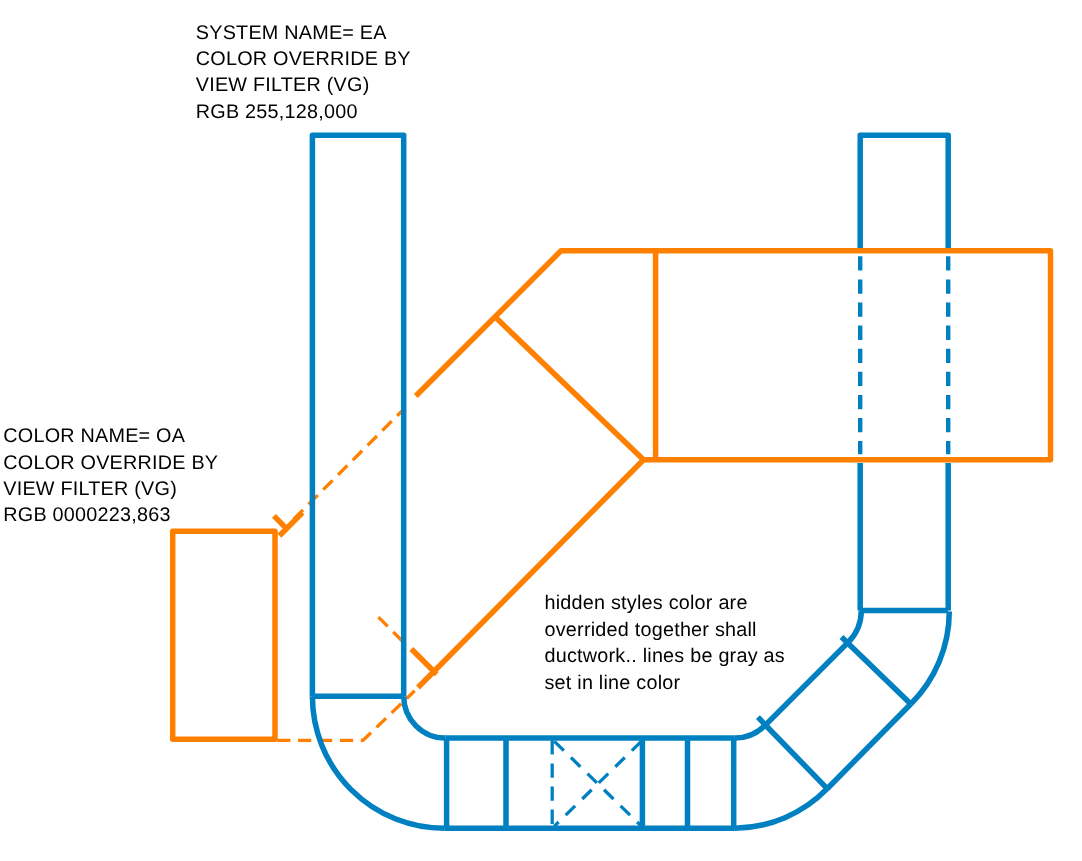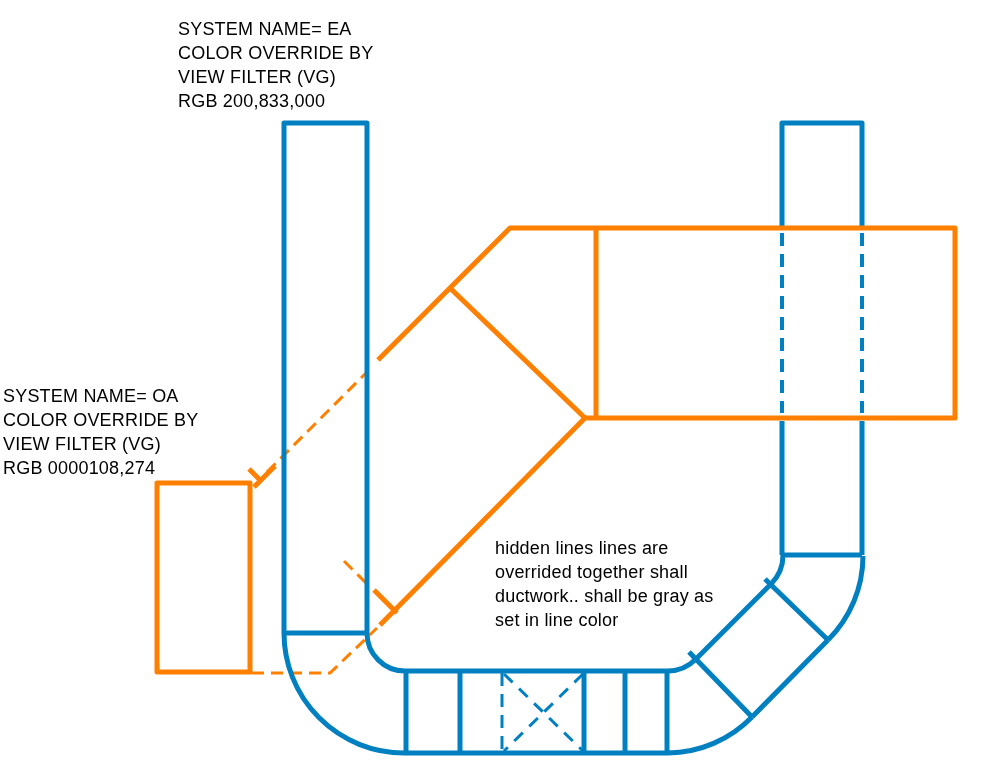--- a/index.html
+++ b/index.html
@@ -94,7 +94,7 @@
     <div>SYSTEM NAME= EA</div>
     <div>COLOR OVERRIDE BY</div>
     <div>VIEW FILTER (VG)</div>
-    <div>RGB 200,833,000</div>
+    <div>RGB 255,128,000</div>
   </div>
 
   <div class="label-block label-oa">

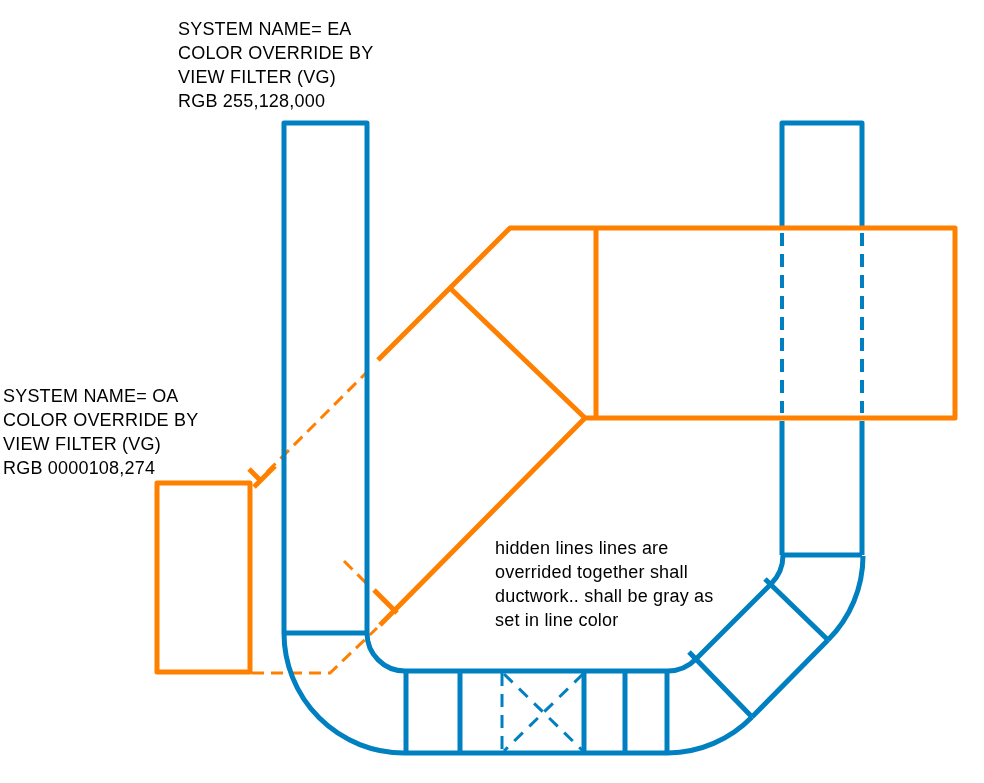--- a/index.html
+++ b/index.html
@@ -98,7 +98,7 @@
   </div>
 
   <div class="label-block label-oa">
-    <div>SYSTEM NAME= OA</div>
+    <div>COLOR NAME= OA</div>
     <div>COLOR OVERRIDE BY</div>
     <div>VIEW FILTER (VG)</div>
     <div>RGB 0000108,274</div>

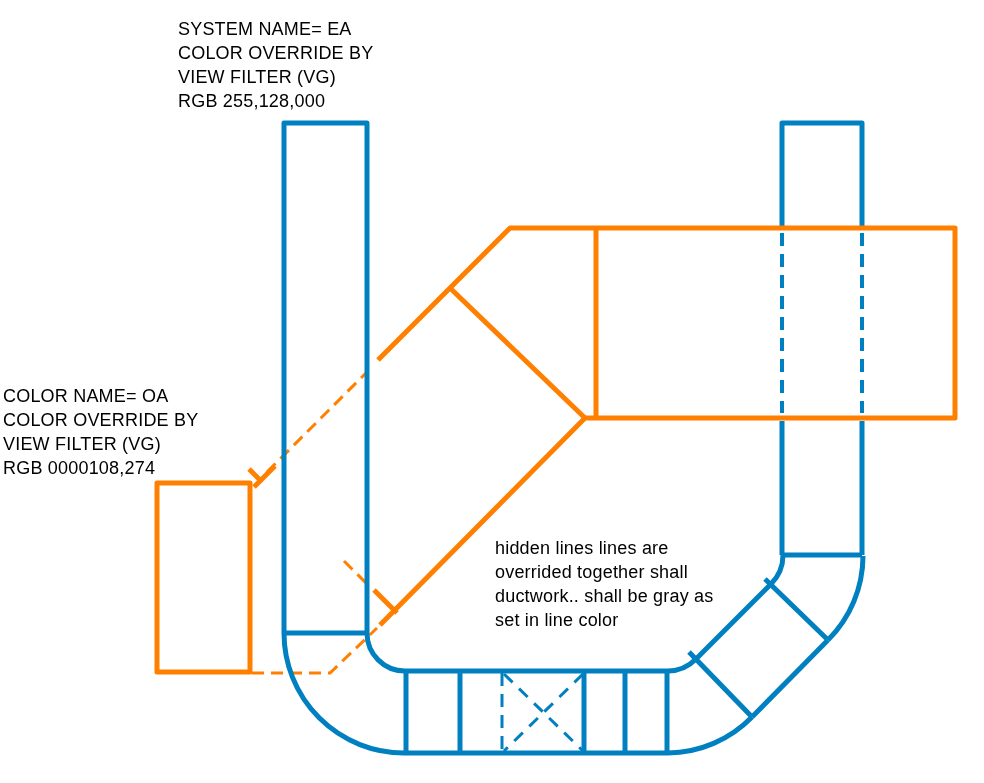--- a/index.html
+++ b/index.html
@@ -101,7 +101,7 @@
     <div>COLOR NAME= OA</div>
     <div>COLOR OVERRIDE BY</div>
     <div>VIEW FILTER (VG)</div>
-    <div>RGB 0000108,274</div>
+    <div>RGB 0000223,863</div>
   </div>
 
   <div class="label-block label-note">

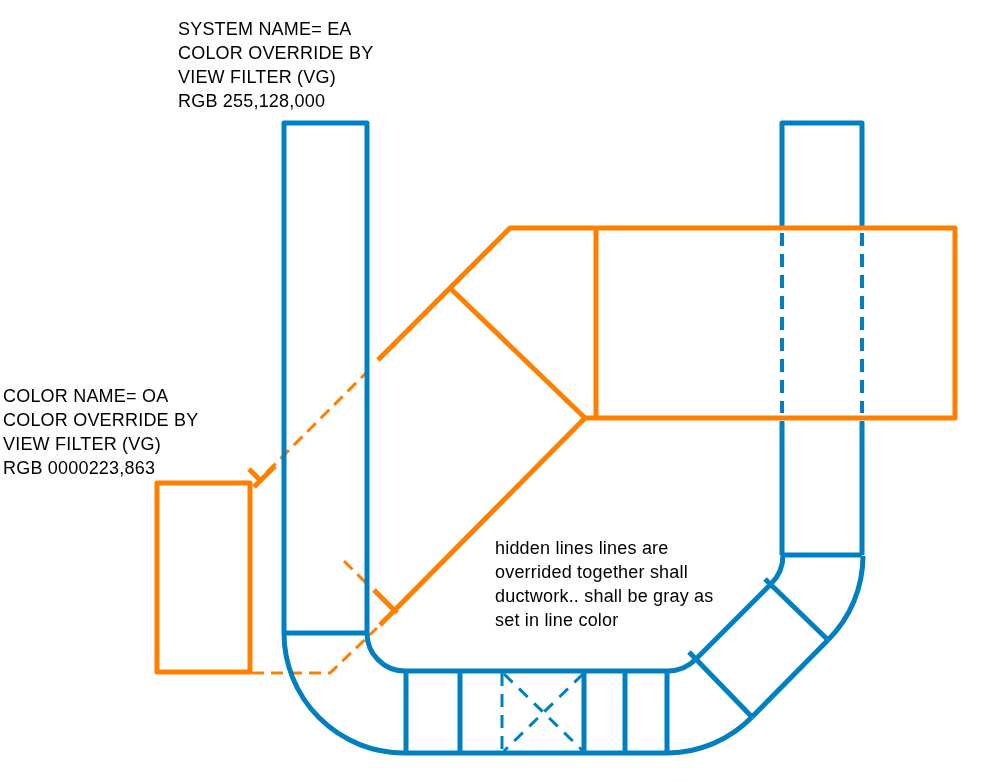--- a/index.html
+++ b/index.html
@@ -105,7 +105,7 @@
   </div>
 
   <div class="label-block label-note">
-    <div>hidden lines lines are</div>
+    <div>hidden styles color are</div>
     <div>overrided together shall</div>
     <div>ductwork.. shall be gray as</div>
     <div>set in line color</div>

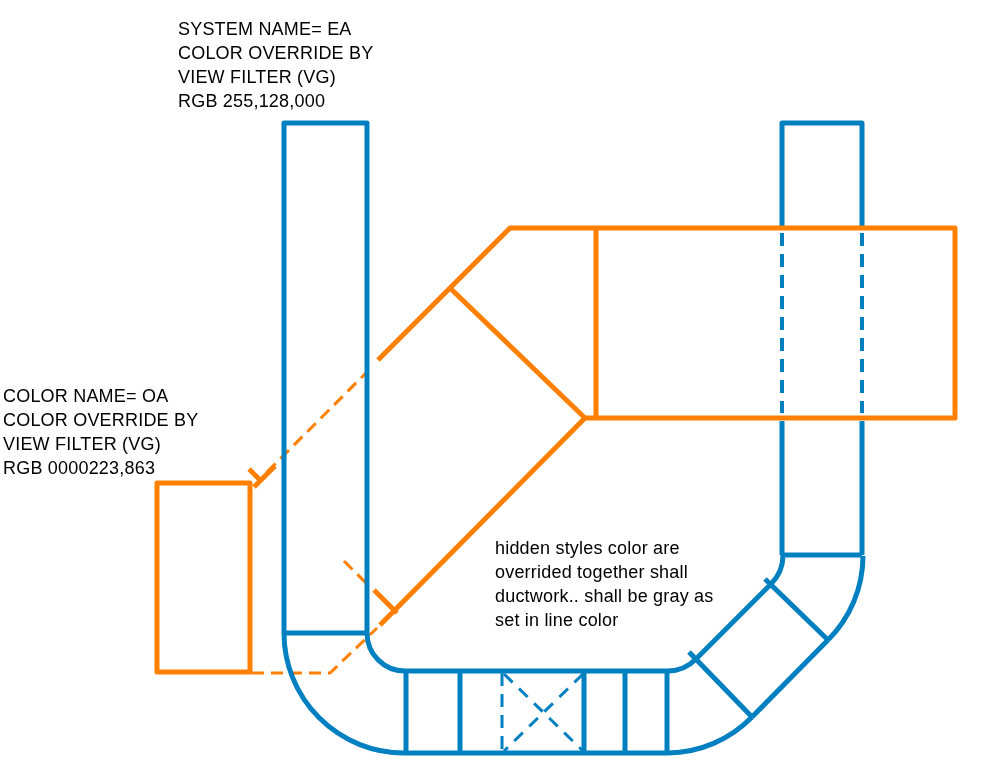--- a/index.html
+++ b/index.html
@@ -107,7 +107,7 @@
   <div class="label-block label-note">
     <div>hidden styles color are</div>
     <div>overrided together shall</div>
-    <div>ductwork.. shall be gray as</div>
+    <div>ductwork.. lines be gray as</div>
     <div>set in line color</div>
   </div>
 

